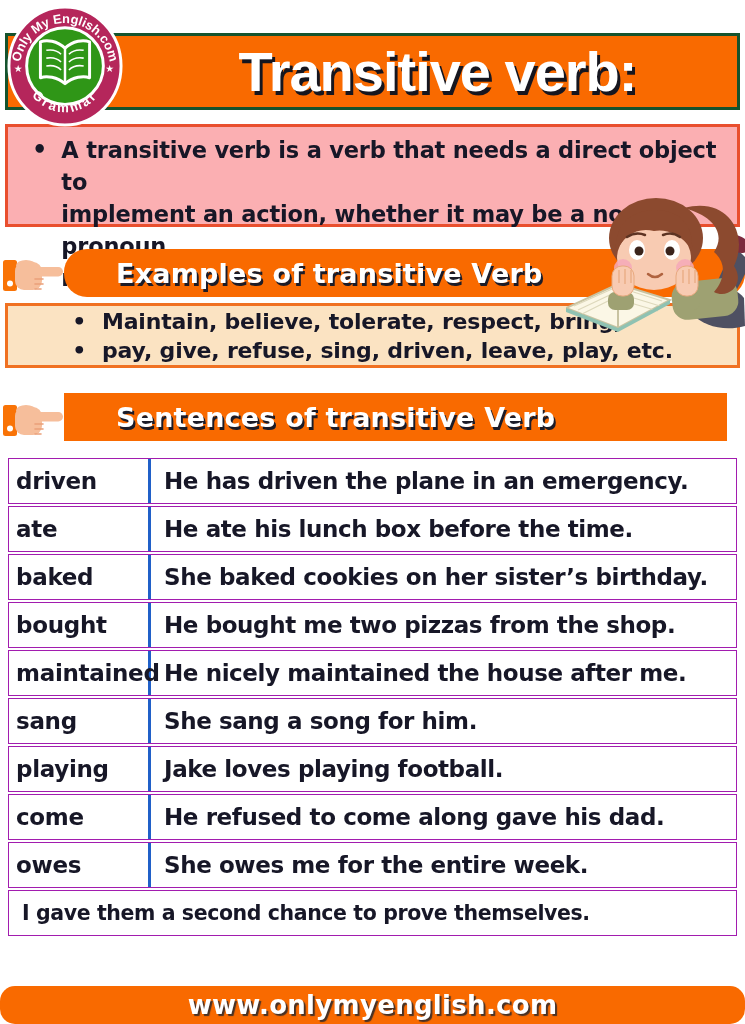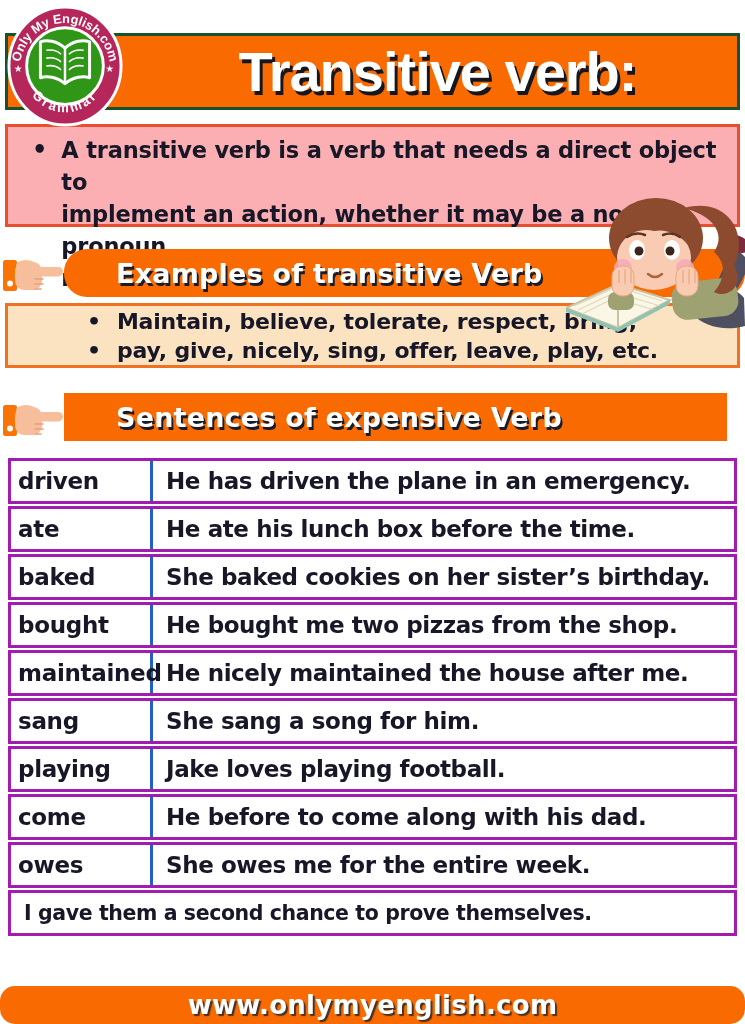--- a/index.html
+++ b/index.html
@@ -137,7 +137,7 @@
   <div class="examples-box">
     <div class="examples-inner">
       <div class="example-item">Maintain, believe, tolerate, respect, bring,</div>
-      <div class="example-item">pay, give, nicely, sing, offer, leave, play, etc.</div>
+      <div class="example-item">pay, give, refuse, sing, driven, leave, play, etc.</div>
     </div>
   </div>
 

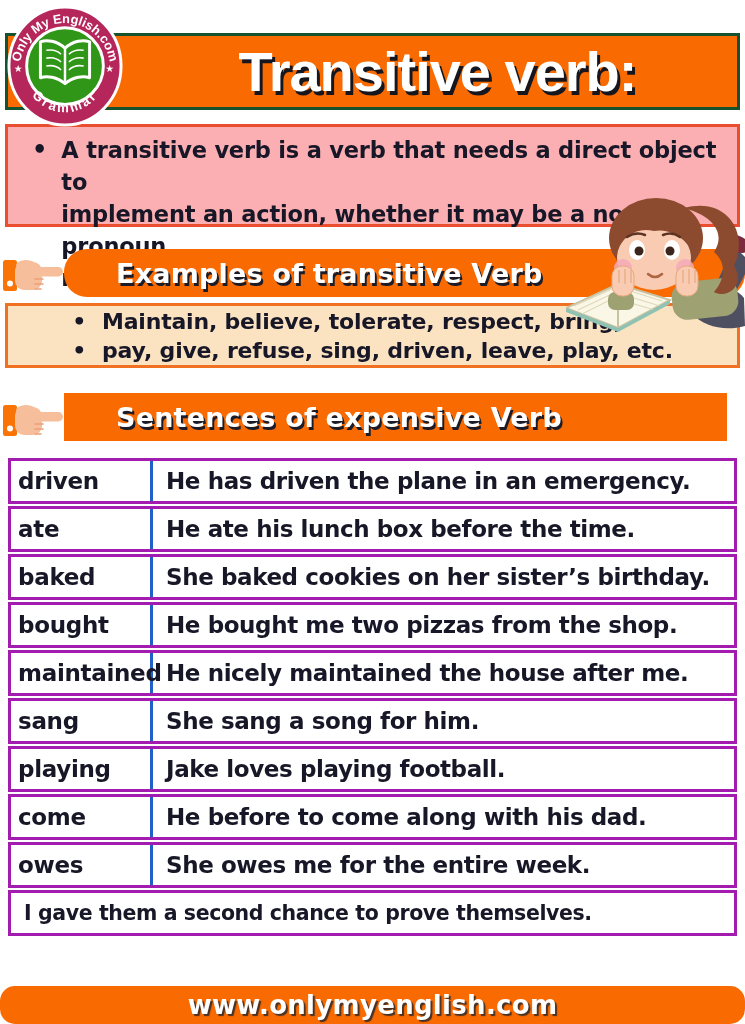--- a/index.html
+++ b/index.html
@@ -200,7 +200,7 @@
     </g>
   </svg>
   <div class="banner banner-2">
-    <div class="banner-heading">Sentences of expensive Verb</div>
+    <div class="banner-heading">Sentences of transitive Verb</div>
   </div>
 
   <div class="verb-table">

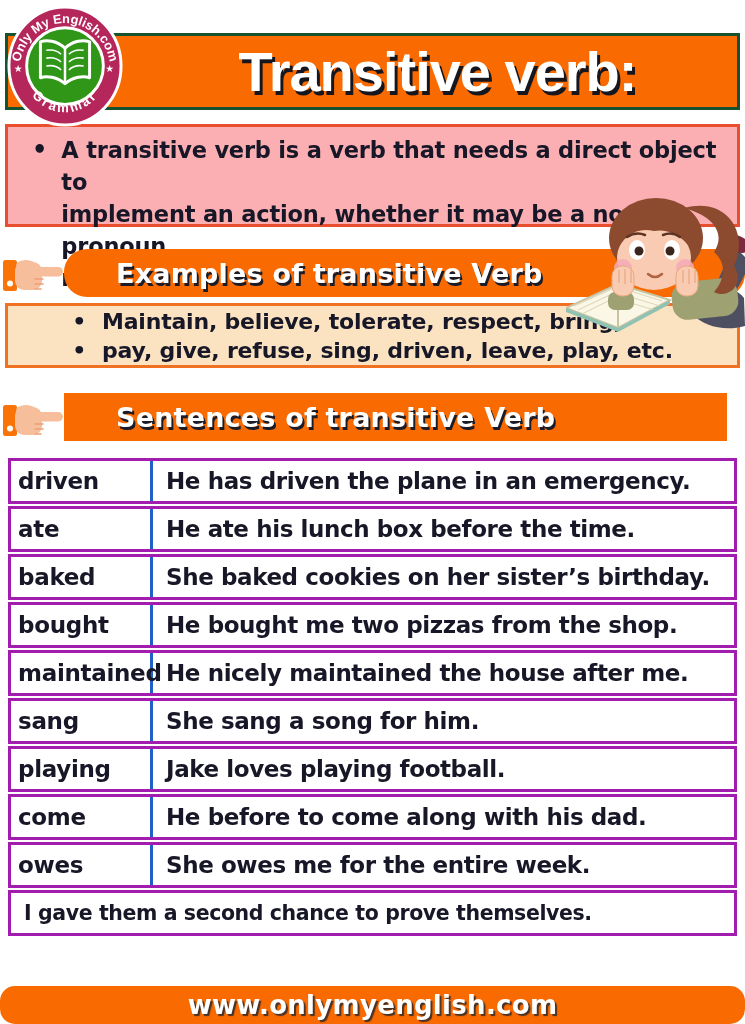--- a/index.html
+++ b/index.html
@@ -57,7 +57,7 @@
   .verb-table { position:absolute; left:8px; top:458px; width:729px; }
   .t-row {
     display:flex; height:46px; margin-bottom:2px;
-    border:3px solid #a21caf; background:#ffffff; align-items:stretch;
+    border:1px solid #a21caf; background:#ffffff; align-items:stretch;
   }
   .verb-cell {
     width:142px; border-right:3px solid #2060C8;

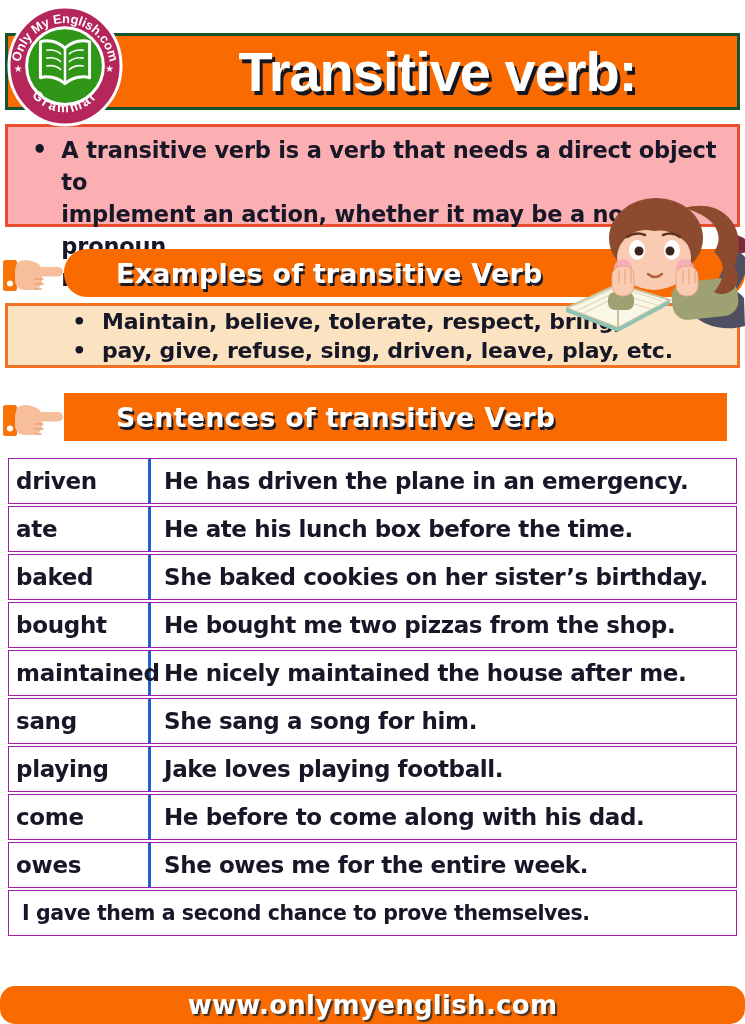--- a/index.html
+++ b/index.html
@@ -234,7 +234,7 @@
     </div>
     <div class="t-row">
       <div class="verb-cell">come</div>
-      <div class="sentence-cell">He before to come along with his dad.</div>
+      <div class="sentence-cell">He refused to come along gave his dad.</div>
     </div>
     <div class="t-row">
       <div class="verb-cell">owes</div>

